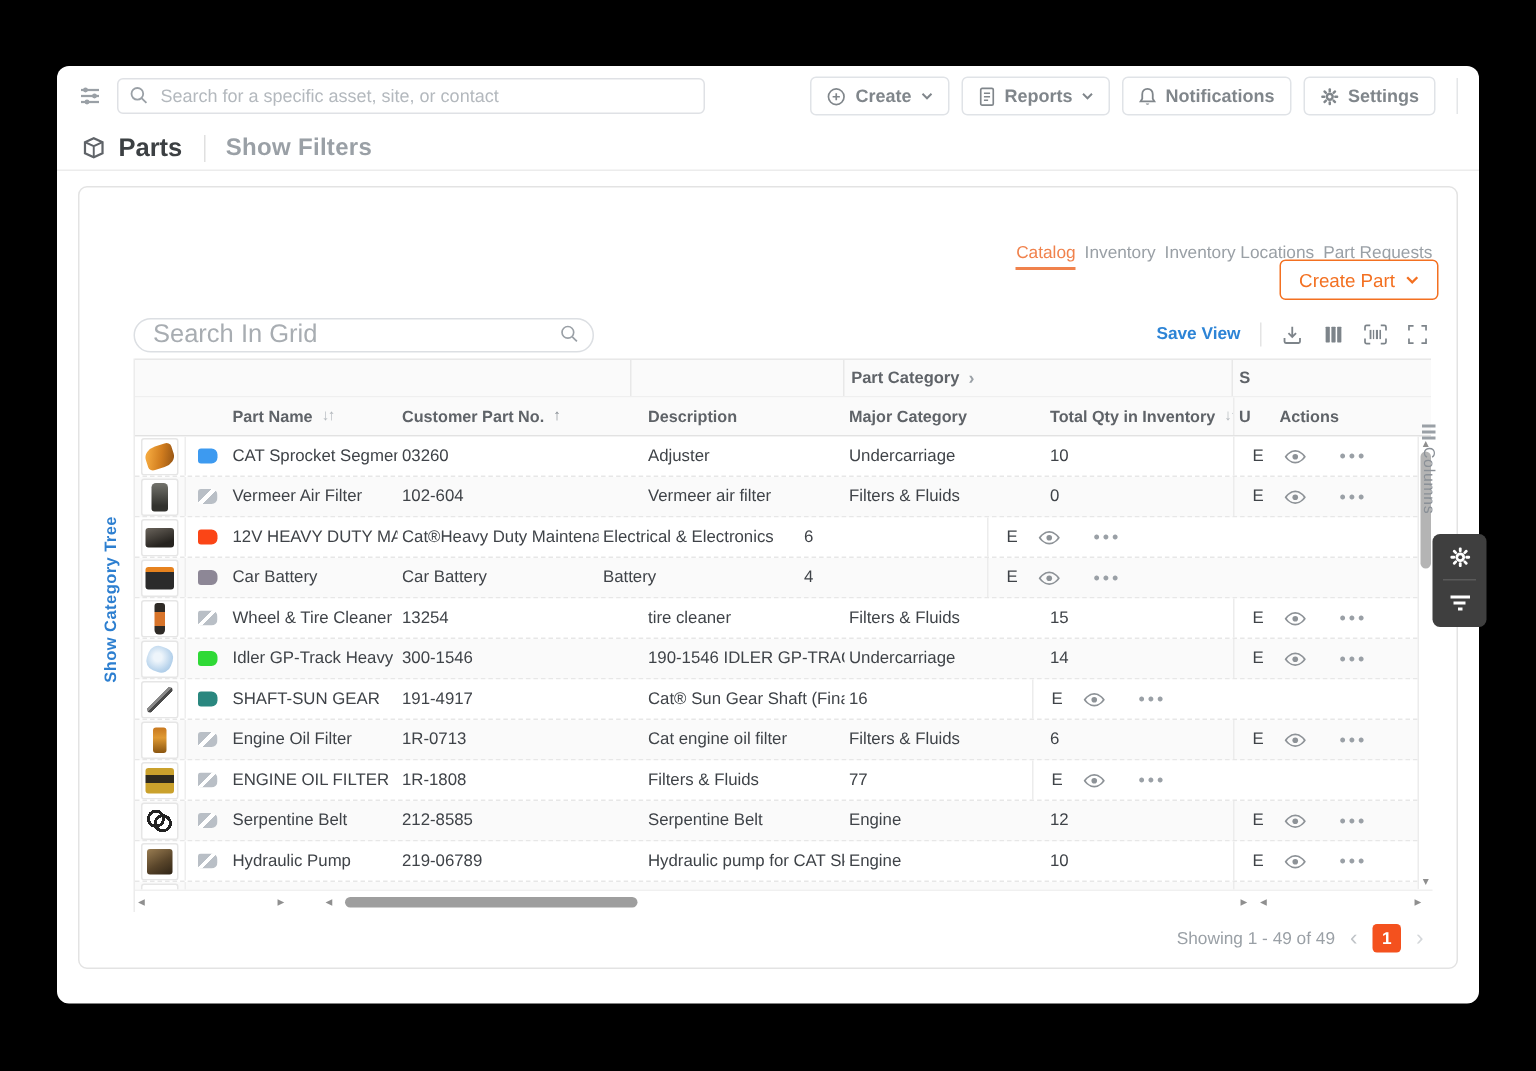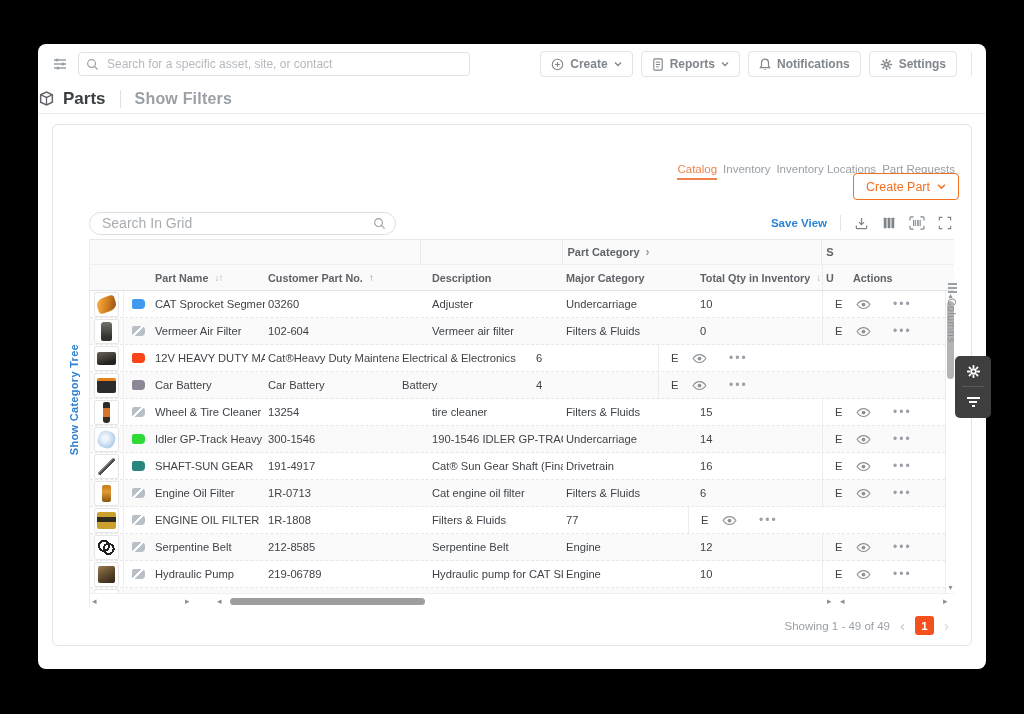--- a/index.html
+++ b/index.html
@@ -24,7 +24,7 @@
   .tb-divider { width:1px; height:24px; background:#e4e6e8; margin-left:6px; }
 
   
-  .titlebar { position:absolute; left:0; top:40px; right:0; height:30px; display:flex; align-items:center; padding:0 0; border-bottom:1px solid #ececec; }
+  .titlebar { position:absolute; left:0; top:40px; right:0; height:30px; display:flex; align-items:center; padding:0 16px; border-bottom:1px solid #ececec; }
   .app-icon { color:#5f6368; display:flex; margin-right:8px; }
   .page-title { font-size:17px; font-weight:600; color:#3c4043; }
   .title-div { width:1px; height:18px; background:#e0e0e0; margin:0 14px; }

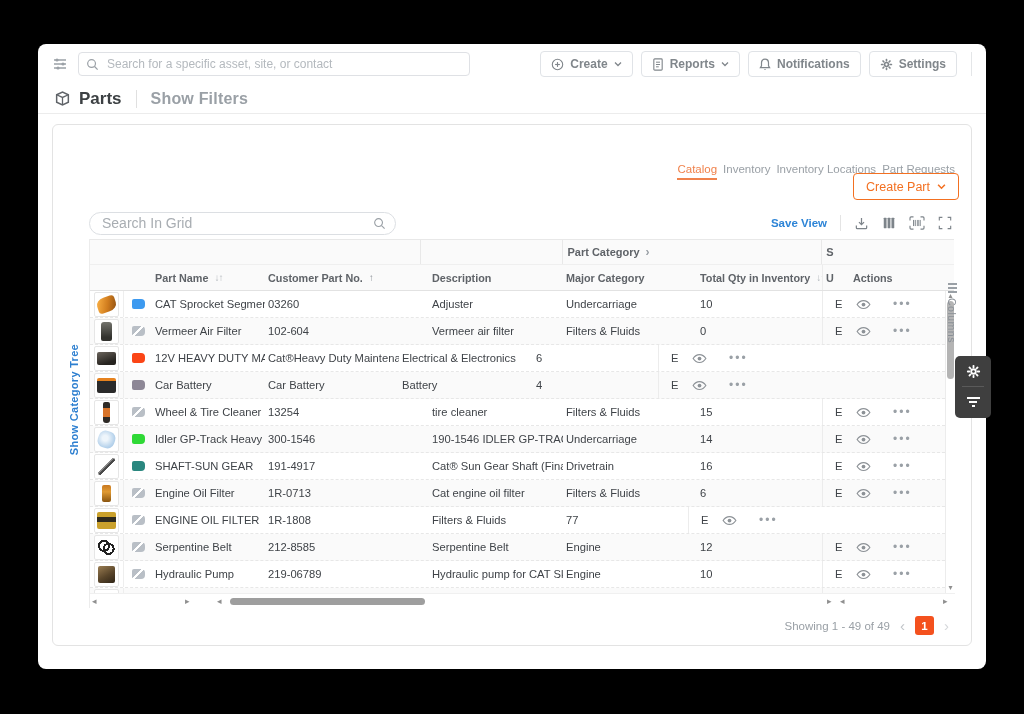--- a/index.html
+++ b/index.html
@@ -46,7 +46,7 @@
   .grid-toolbar { position:absolute; left:36px; top:86px; right:19px; height:24px; display:flex; align-items:center; }
   .grid-search { position:relative; width:307px; height:23px; }
   .grid-search input { width:100%; height:100%; border:1px solid #dcdfe3; border-radius:12px;
-    padding:0 30px 0 12px; font-size:14px; color:#5f6368; outline:none; font-family:inherit; }
+    padding:0 30px 0 12px; font-size:17px; color:#5f6368; outline:none; font-family:inherit; }
   .grid-search input::placeholder { color:#a8adb2; }
   .grid-search .mag { position:absolute; right:10px; top:4px; color:#9aa0a6; }
   .gt-right { margin-left:auto; display:flex; align-items:center; gap:13px; }

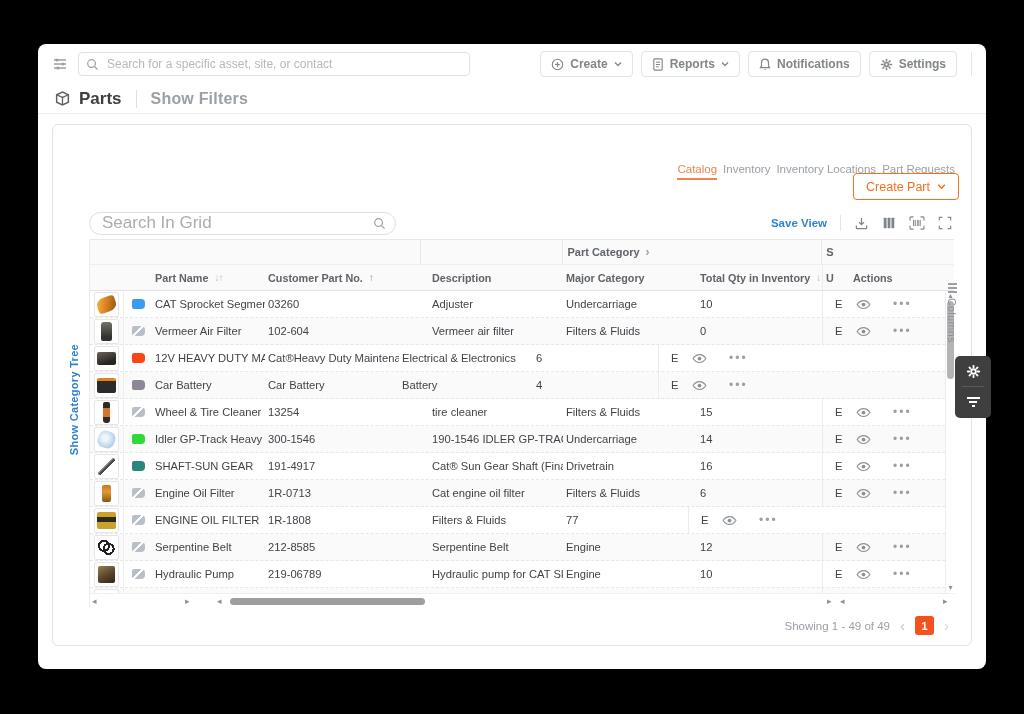--- a/index.html
+++ b/index.html
@@ -495,7 +495,6 @@
     <div class="bcell c-name">SHAFT-SUN GEAR</div>
     <div class="bcell c-pno">191-4917</div>
     <div class="bcell c-desc">Cat® Sun Gear Shaft (Final Driv</div>
-    <div class="bcell c-cat">Drivetrain</div>
     <div class="bcell c-qty">16</div>
     <div class="bcell c-unit">E</div>
     <div class="bcell c-act">

